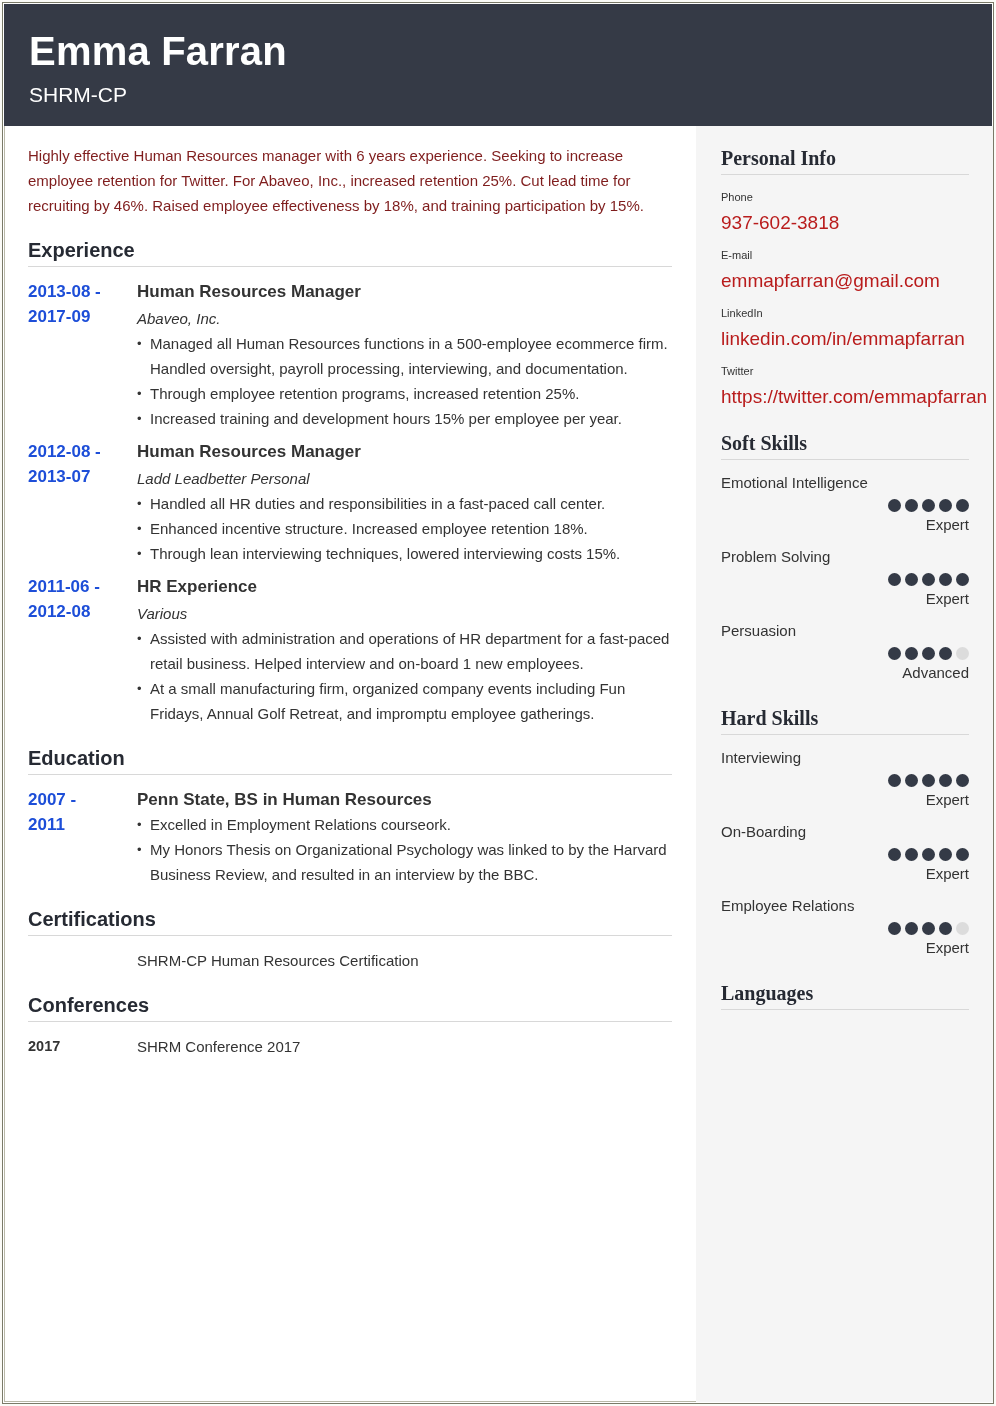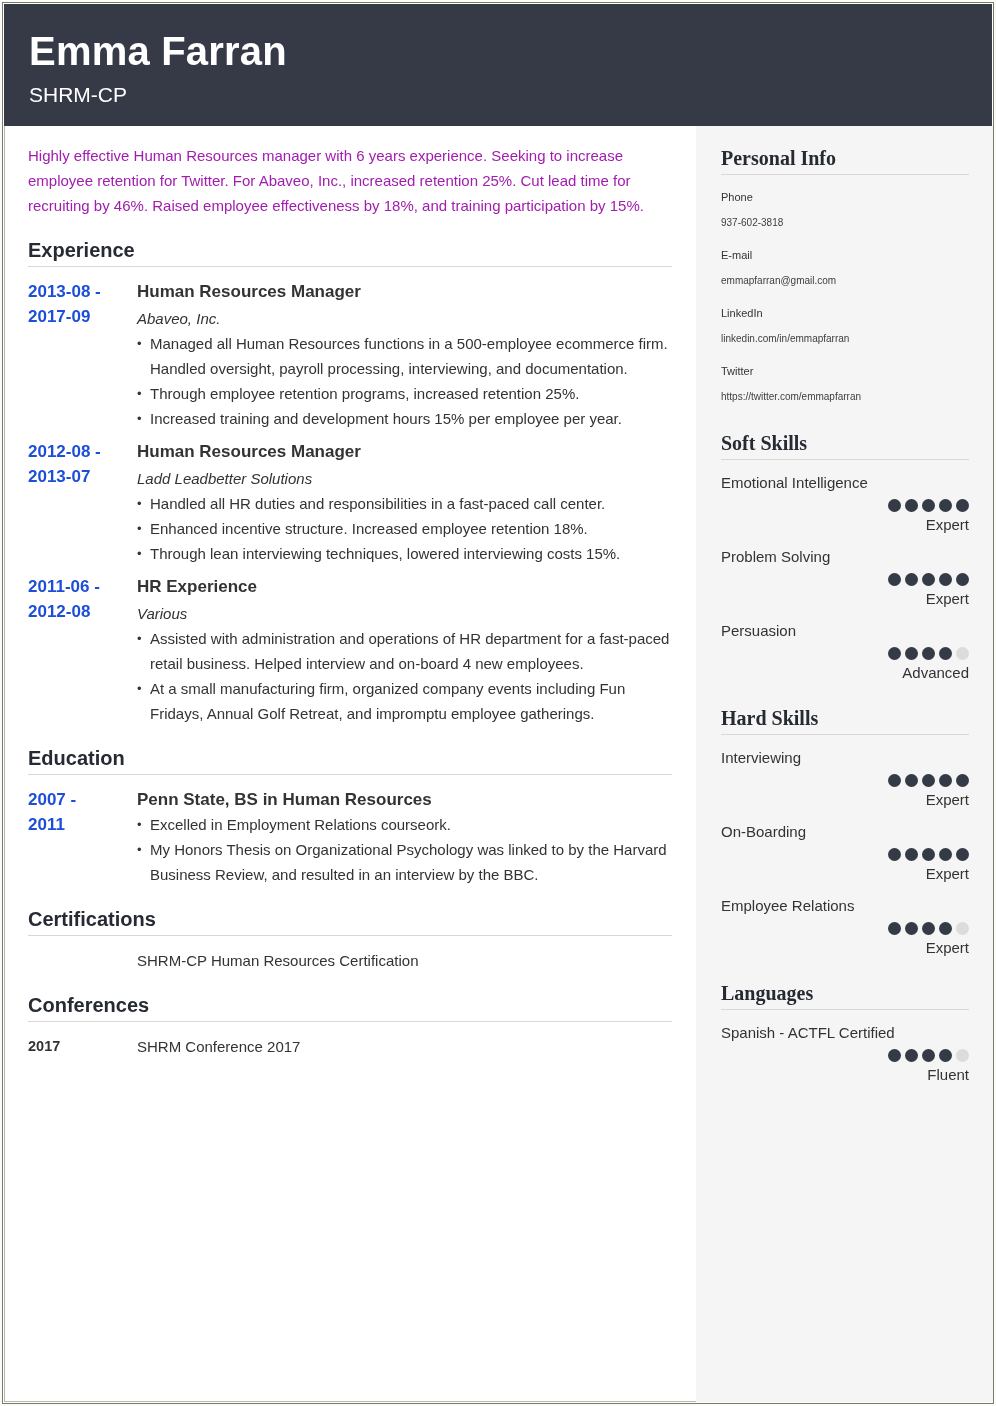--- a/index.html
+++ b/index.html
@@ -23,7 +23,7 @@
       background: #f5f5f5; padding: 20px 25px 0 25px;
     }
 
-    .summary { font-size: 15px; line-height: 25px; color: #a21caf; }
+    .summary { font-size: 15px; line-height: 25px; color: #7f1d1d; }
 
     .section-title {
       font-size: 20px; font-weight: bold; color: #262a33; line-height: 24px;

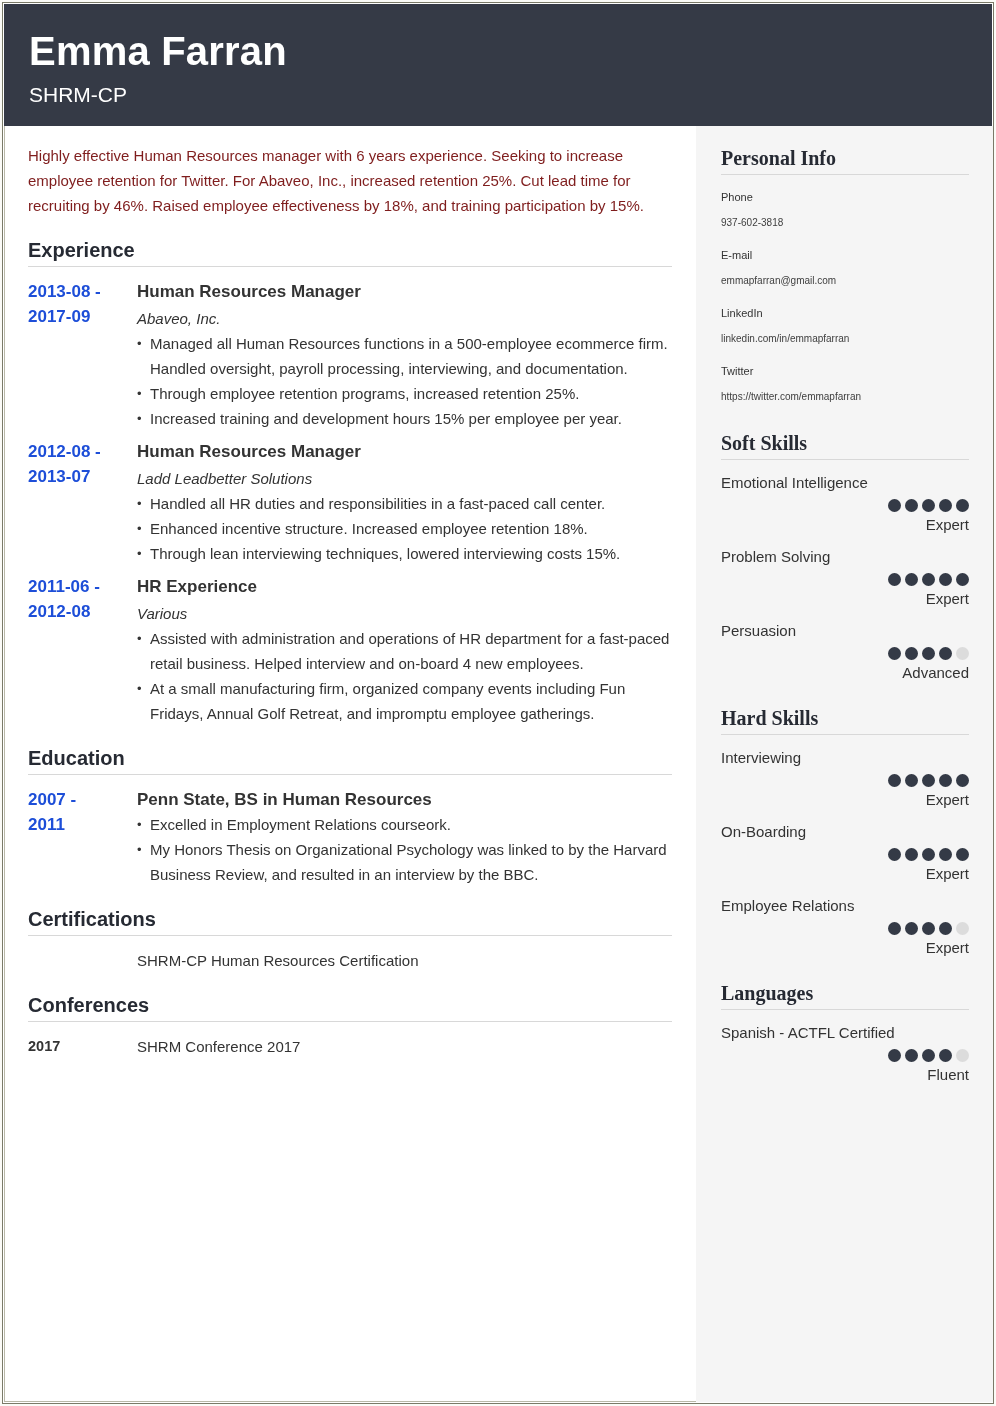--- a/index.html
+++ b/index.html
@@ -48,7 +48,7 @@
     .side-section { margin-bottom: 22px; }
     .side-section .section-title { margin-bottom: 10px; font-family: Liberation Serif, serif; }
     .info-label { font-size: 11px; font-weight: normal; color: #333; line-height: 25px; }
-    .info-value { font-size: 10px; color: #404040; line-height: 25px; margin-bottom: 8px; }
+    .info-value { font-size: 19px; color: #b91c1c; line-height: 25px; margin-bottom: 8px; }
 
     .skill { margin-bottom: 8px; }
     .skill-name { font-size: 15px; line-height: 25px; color: #333; }

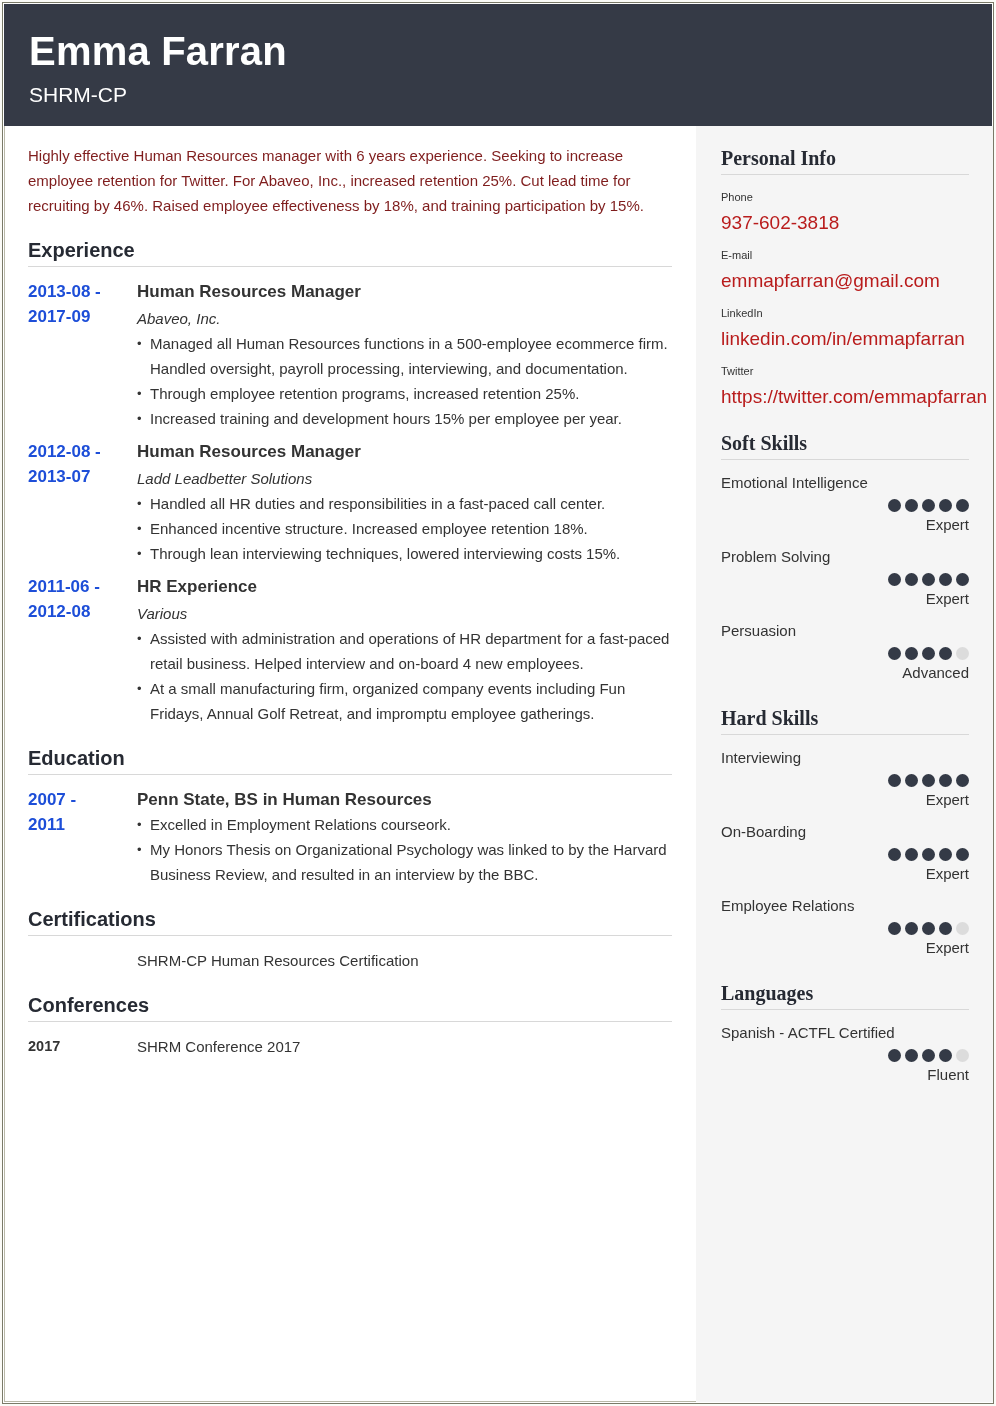--- a/index.html
+++ b/index.html
@@ -96,7 +96,7 @@
         </div>
         <div class="body">
           <div class="role">Human Resources Manager</div>
-          <div class="org">Ladd Leadbetter Solutions</div>
+          <div class="org">Ladd Leadbetter Personal</div>
           <ul class="bullets">
             <li>Handled all HR duties and responsibilities in a fast-paced call center.</li>
             <li>Enhanced incentive structure. Increased employee retention 18%.</li>

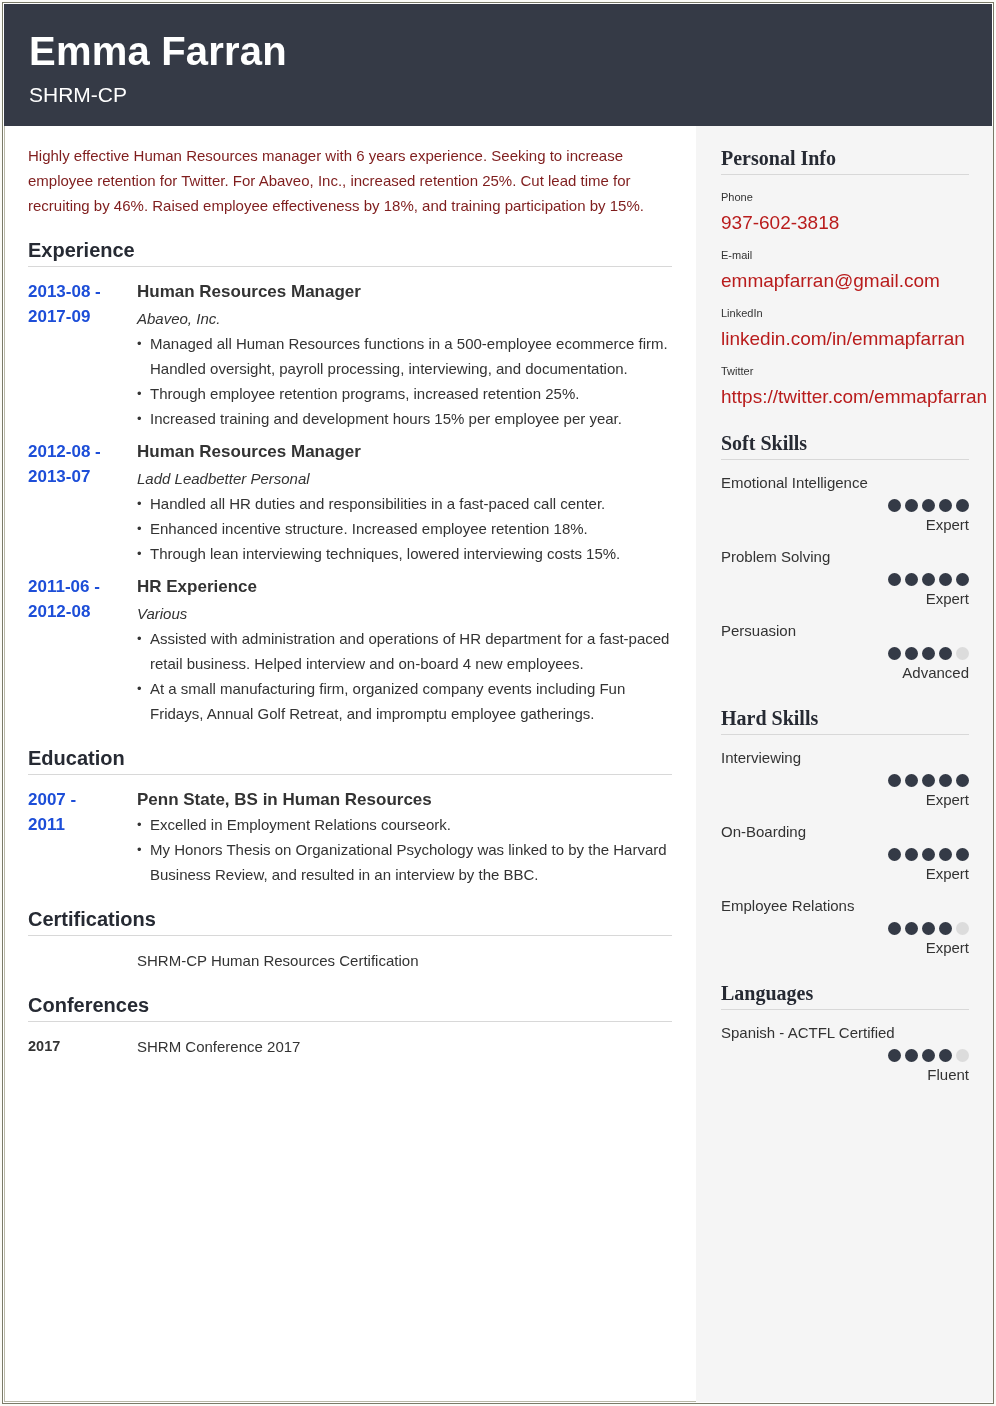--- a/index.html
+++ b/index.html
@@ -114,7 +114,7 @@
           <div class="role">HR Experience</div>
           <div class="org">Various</div>
           <ul class="bullets">
-            <li>Assisted with administration and operations of HR department for a fast-paced retail business. Helped interview and on-board 4 new employees.</li>
+            <li>Assisted with administration and operations of HR department for a fast-paced retail business. Helped interview and on-board 1 new employees.</li>
             <li>At a small manufacturing firm, organized company events including Fun Fridays, Annual Golf Retreat, and impromptu employee gatherings.</li>
           </ul>
         </div>

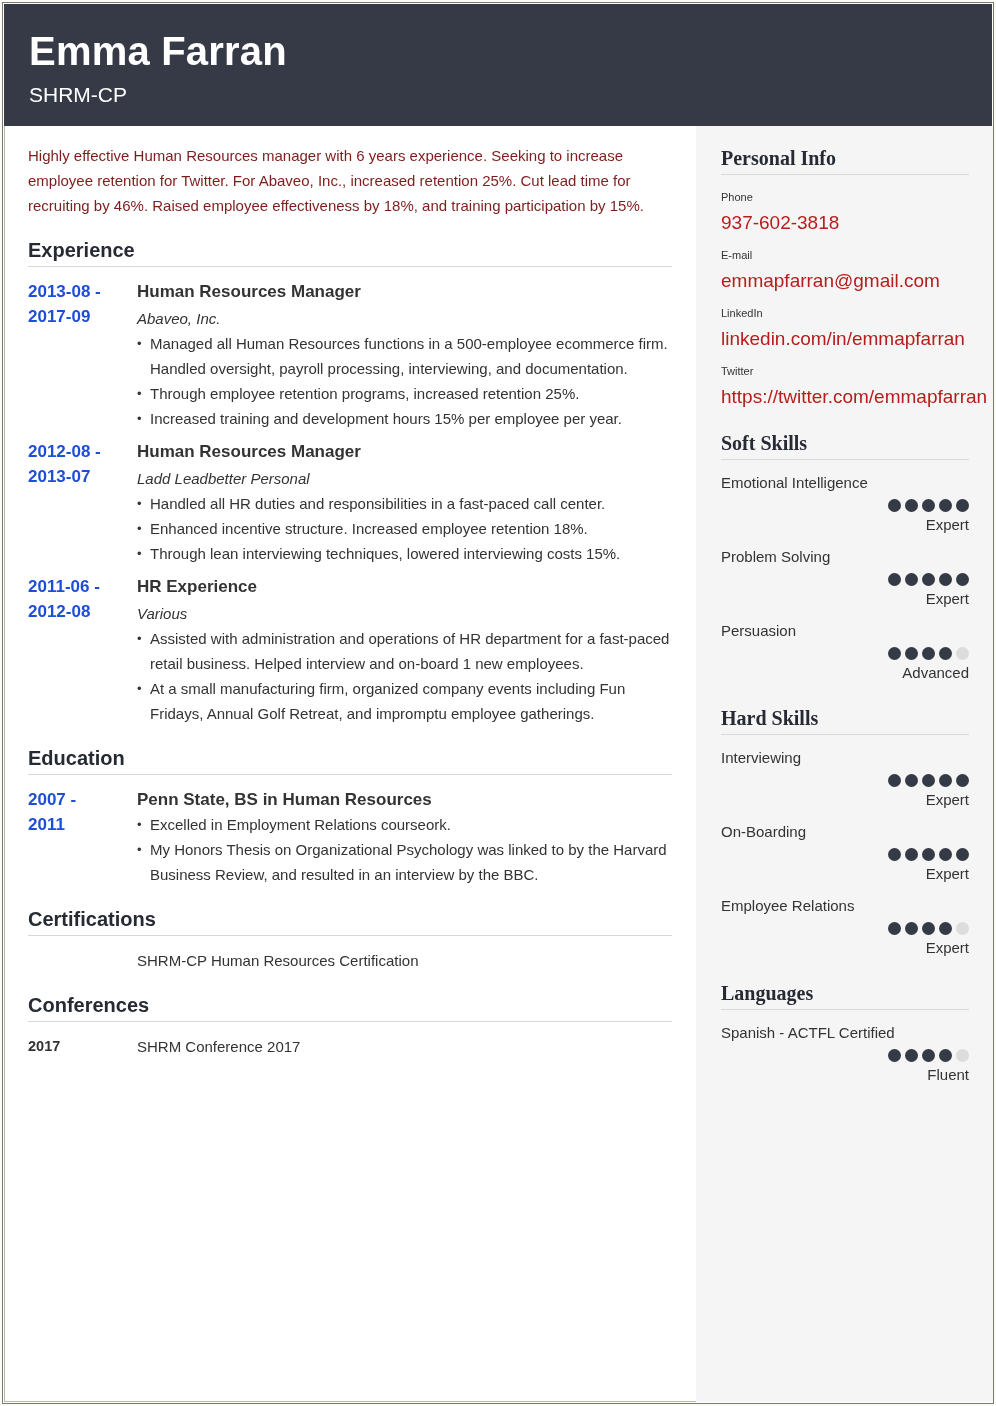--- a/index.html
+++ b/index.html
@@ -245,17 +245,6 @@
 
     <div class="side-section">
       <div class="section-title">Languages</div>
-      <div class="skill">
-        <div class="skill-name">Spanish - ACTFL Certified</div>
-        <div class="dots">
-            <span class="dot"></span>
-            <span class="dot"></span>
-            <span class="dot"></span>
-            <span class="dot"></span>
-            <span class="dot off"></span>
-          </div>
-        <div class="level">Fluent</div>
-      </div>
     </div>
   </div>
 </div>

